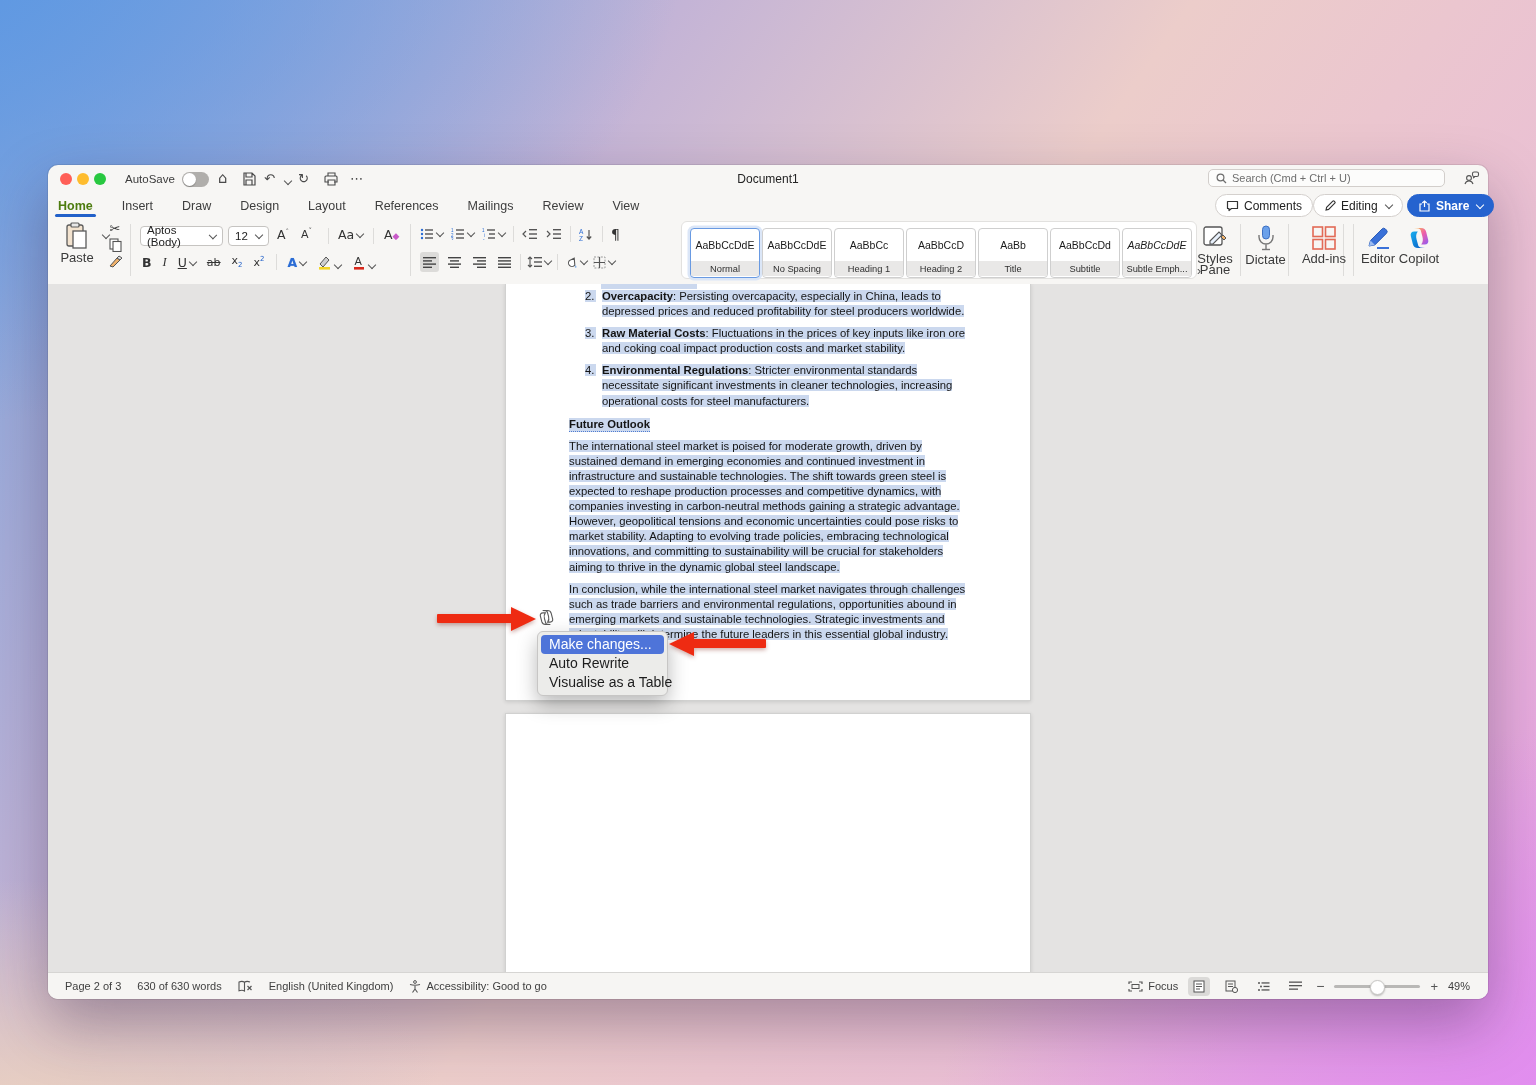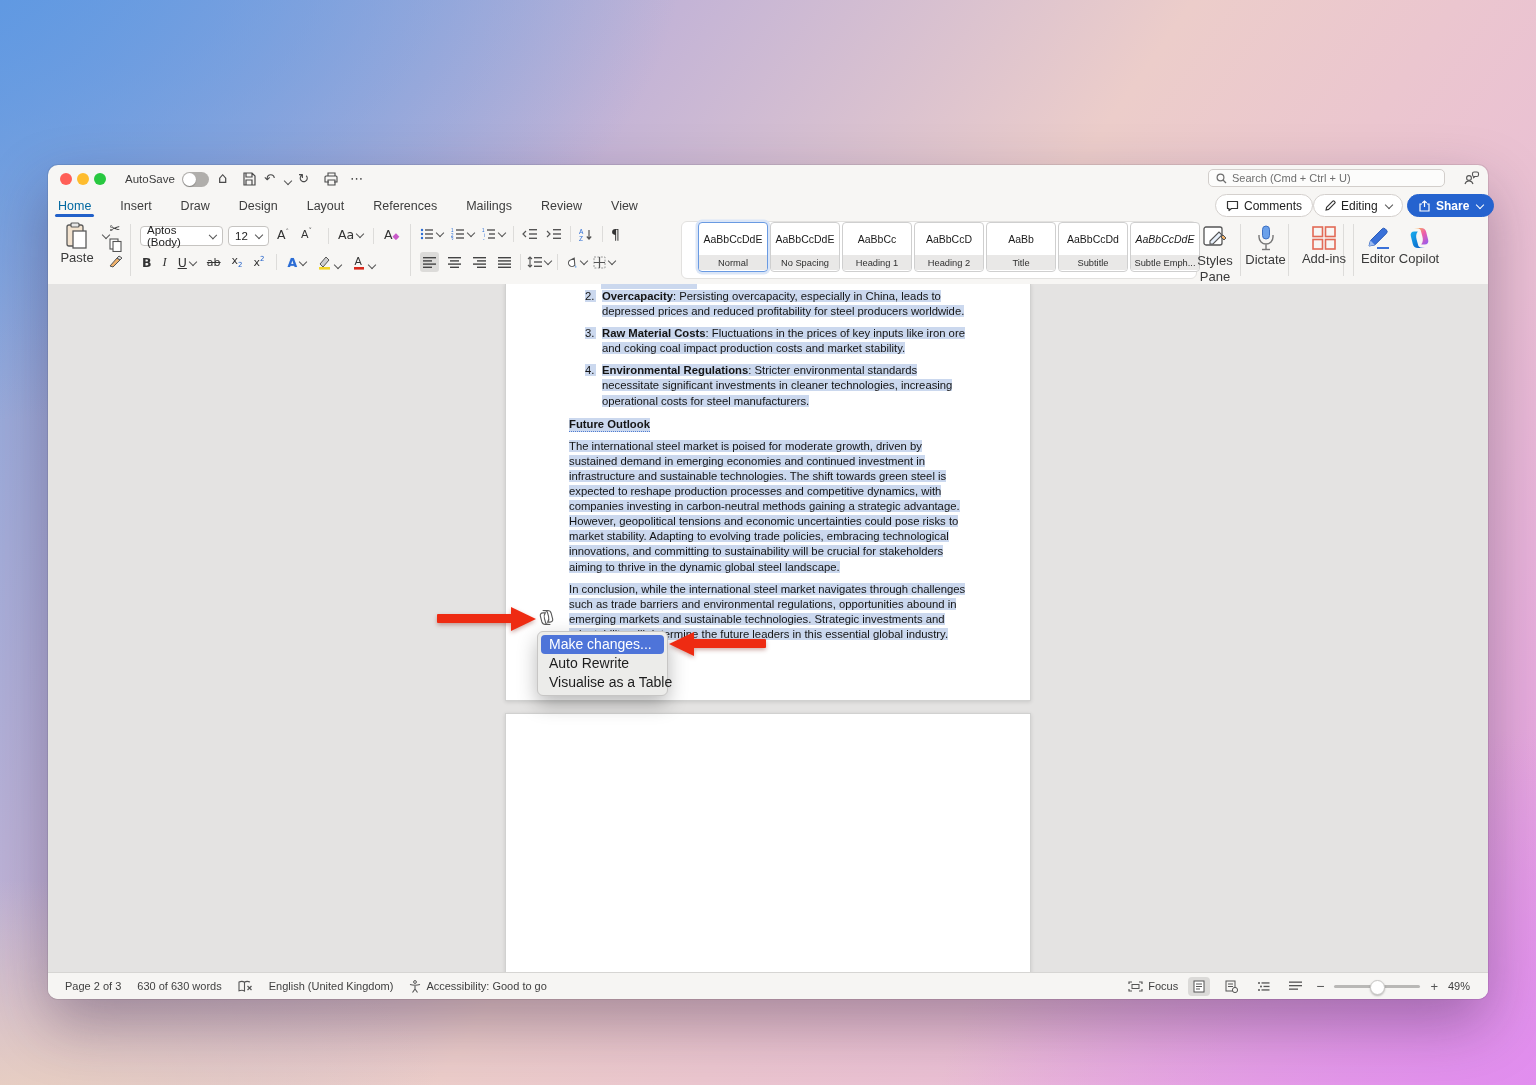--- a/index.html
+++ b/index.html
@@ -117,6 +117,7 @@
         </svg>
     </span>
     <span class="tbi" style="left:302px">⋯</span>
+    <div class="doc-title">Document1</div>
     <div class="searchbox">
       <span>
         <svg width="11" height="11" viewBox="0 0 11 11">

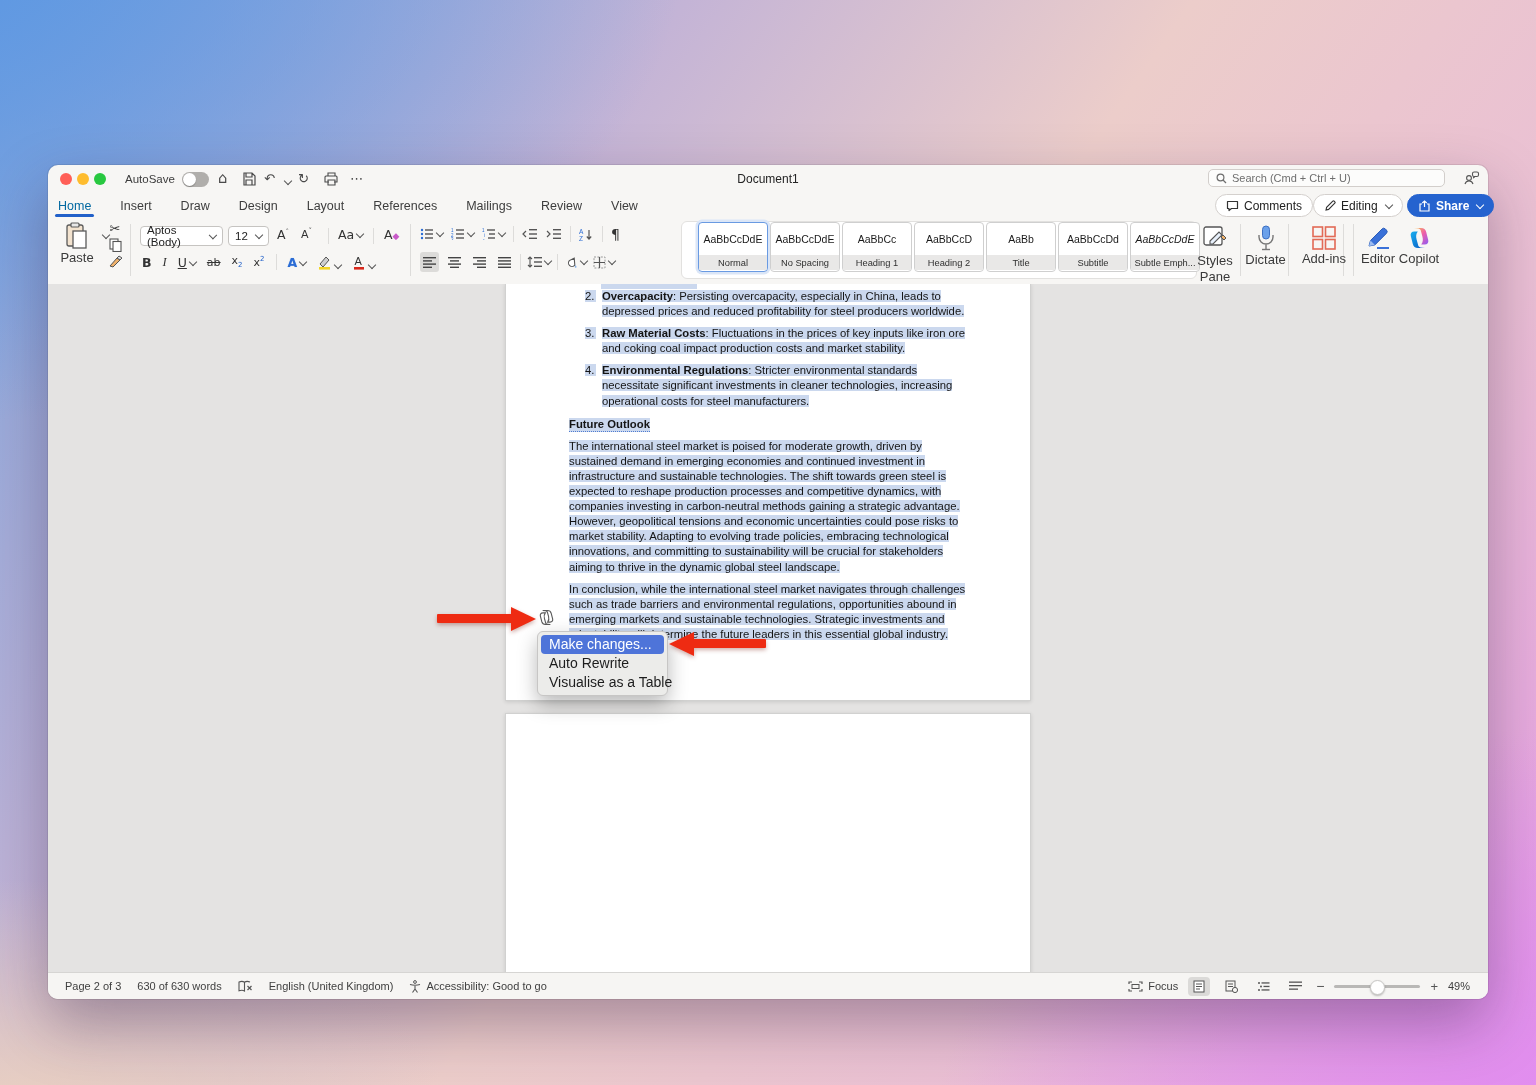--- a/index.html
+++ b/index.html
@@ -29,7 +29,7 @@
   .tabrow{position:absolute;left:0;top:28px;right:0;height:25px}
   .tabs{position:absolute;left:9px;top:0;display:flex;gap:27px;height:25px;align-items:center}
   .tab{font-size:12.5px;color:#3d3d3d;position:relative;padding:0 1px;cursor:default}
-  .tab.active{font-weight:normal;color:#0369a1}
+  .tab.active{font-weight:bold;color:#4d7c0f}
   .tab.active::after{content:"";position:absolute;left:-2px;right:-2px;bottom:-4px;height:3px;background:#2160c9;border-radius:2px}
   .pill{height:23px;border-radius:12px;display:flex;align-items:center;gap:5px;padding:0 10px;font-size:12px;
         background:#fff;border:1px solid #d4d0cd;color:#222;box-sizing:border-box}

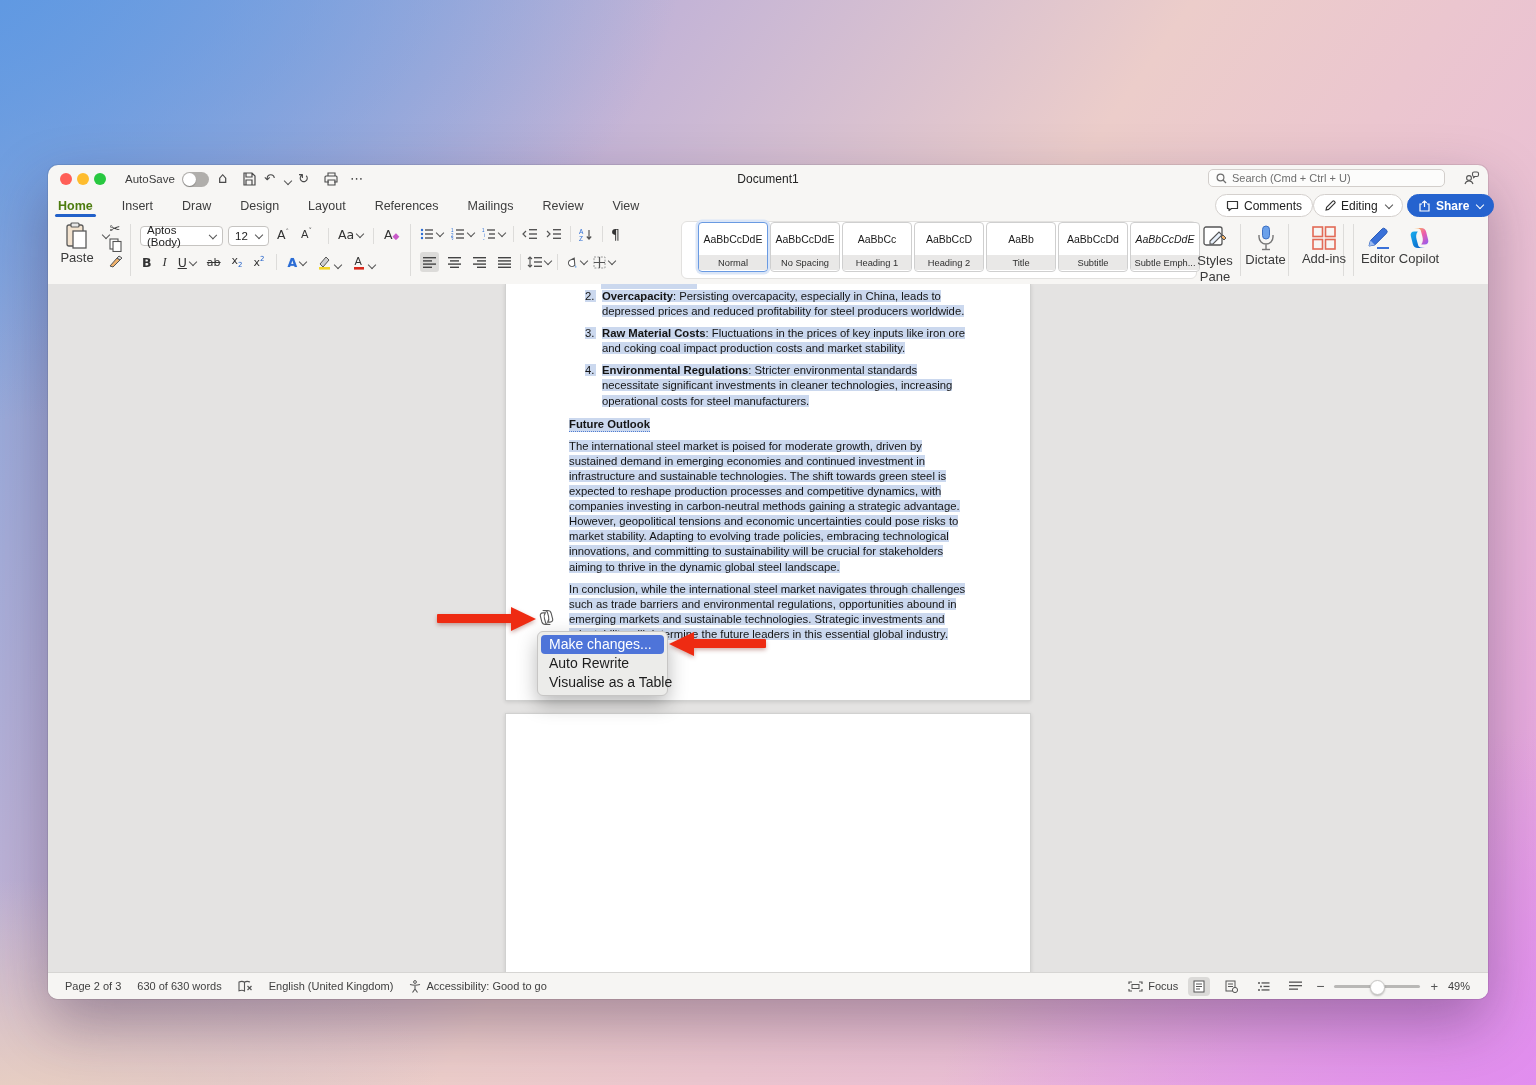--- a/index.html
+++ b/index.html
@@ -44,7 +44,7 @@
           justify-content:space-between;font-size:11.5px;color:#222;padding:0 6px;box-sizing:border-box}
   .iconbtn{display:flex;align-items:center;justify-content:center;height:20px;padding:0 3px;border-radius:3px}
   .iconbtn.active{background:#dcdbd9}
-  .stylespanel{position:absolute;left:633px;top:3px;width:516px;height:58px;background:#fff;border:1px solid #e2e1df;border-radius:6px;display:flex;align-items:flex-start;padding-left:16px;box-sizing:border-box;gap:2px}
+  .stylespanel{position:absolute;left:633px;top:3px;width:516px;height:58px;background:#fff;border:1px solid #e2e1df;border-radius:6px;display:flex;align-items:flex-end;padding-left:8px;box-sizing:border-box;gap:2px}
   .card{width:68px;height:48px;border:1px solid #cfcfcf;border-radius:4px;background:#fff;overflow:hidden;flex:0 0 auto}
   .card.selected{border:1.5px solid #699ae2;box-shadow:0 0 0 2.5px #dbe6f7}
   .card .sample{height:32px;display:flex;align-items:center;justify-content:center;font-size:10.5px;color:#1a1a1a;white-space:nowrap}

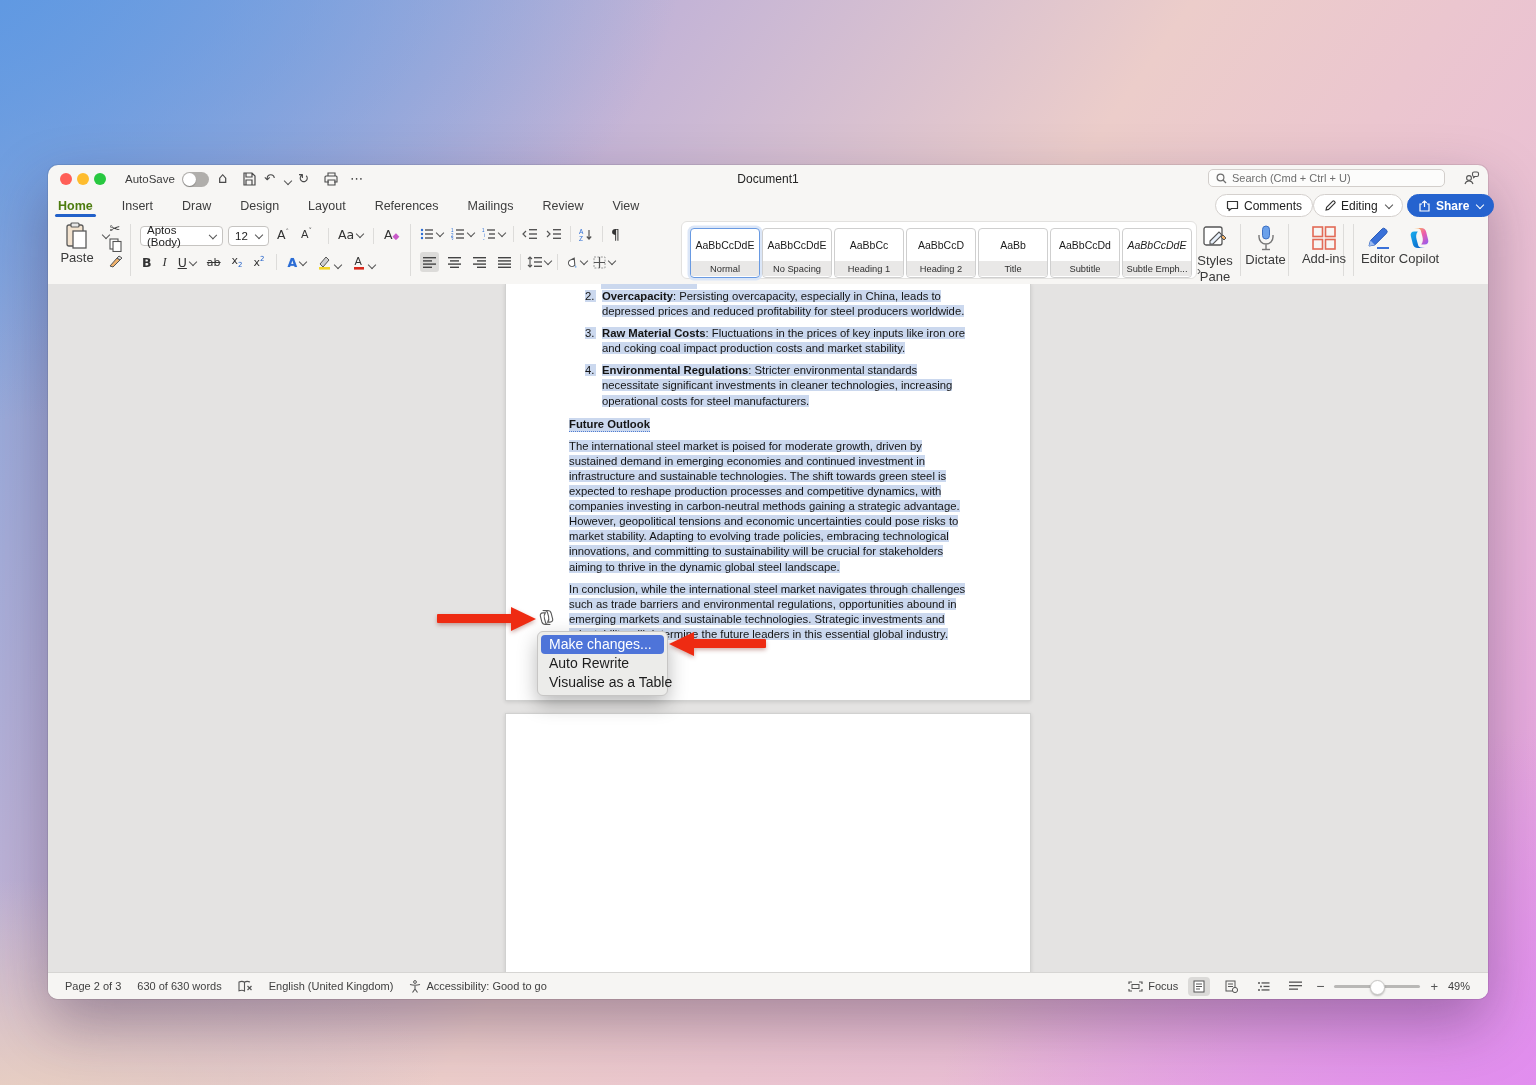--- a/index.html
+++ b/index.html
@@ -410,7 +410,7 @@
           <path d="M8 16L17 7l3 3-9 9H8z" fill="#e8f0fb" stroke="#555" stroke-width="1.1"></path>
           <path d="M19 12l3 3 2-2-3-3z" fill="#f0b26b" stroke="#555" stroke-width="1"></path>
         </svg>
-      <div class="rlabel" style="width:50px;line-height:16px;margin-top:2px">Styles Pane</div>
+      <div class="rlabel" style="width:50px;line-height:11px;margin-top:2px">Styles Pane</div>
     </div>
     <div class="vdiv" style="left:1240px"></div>
 

